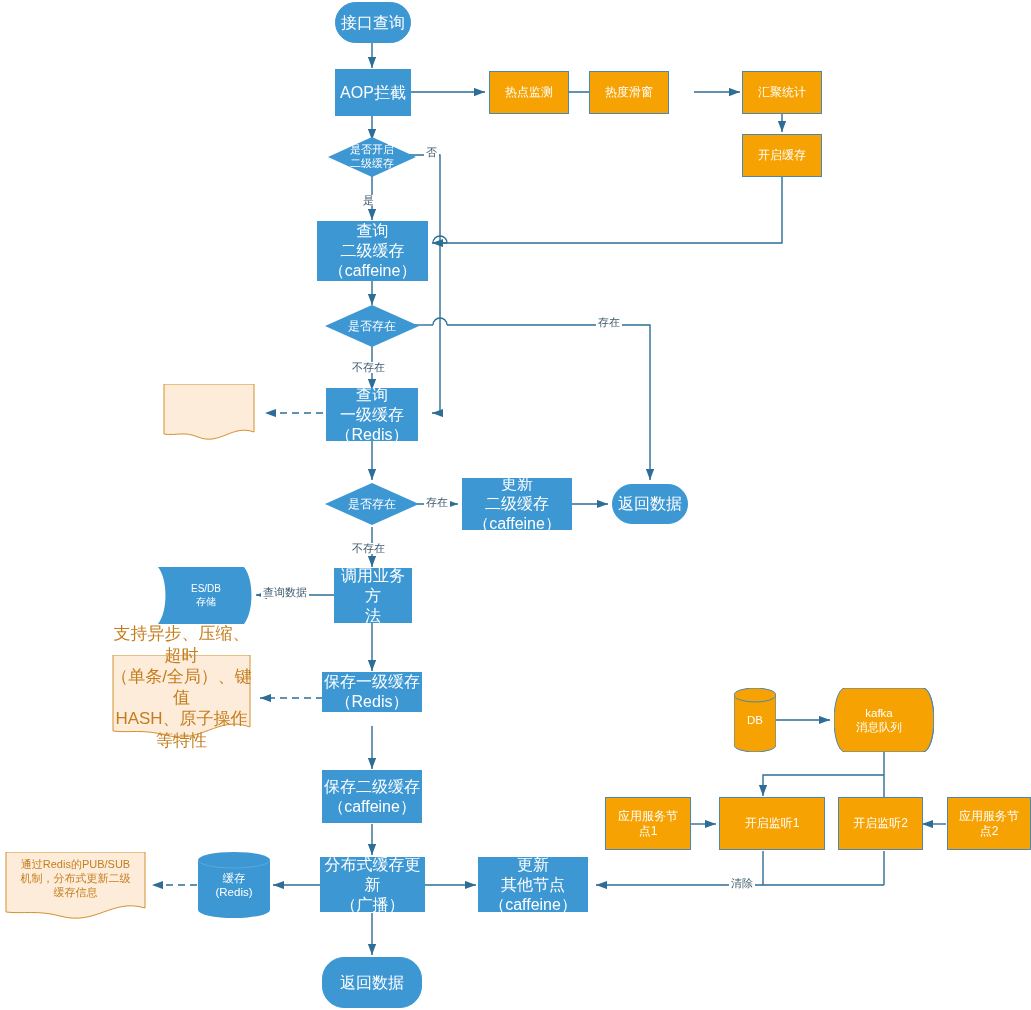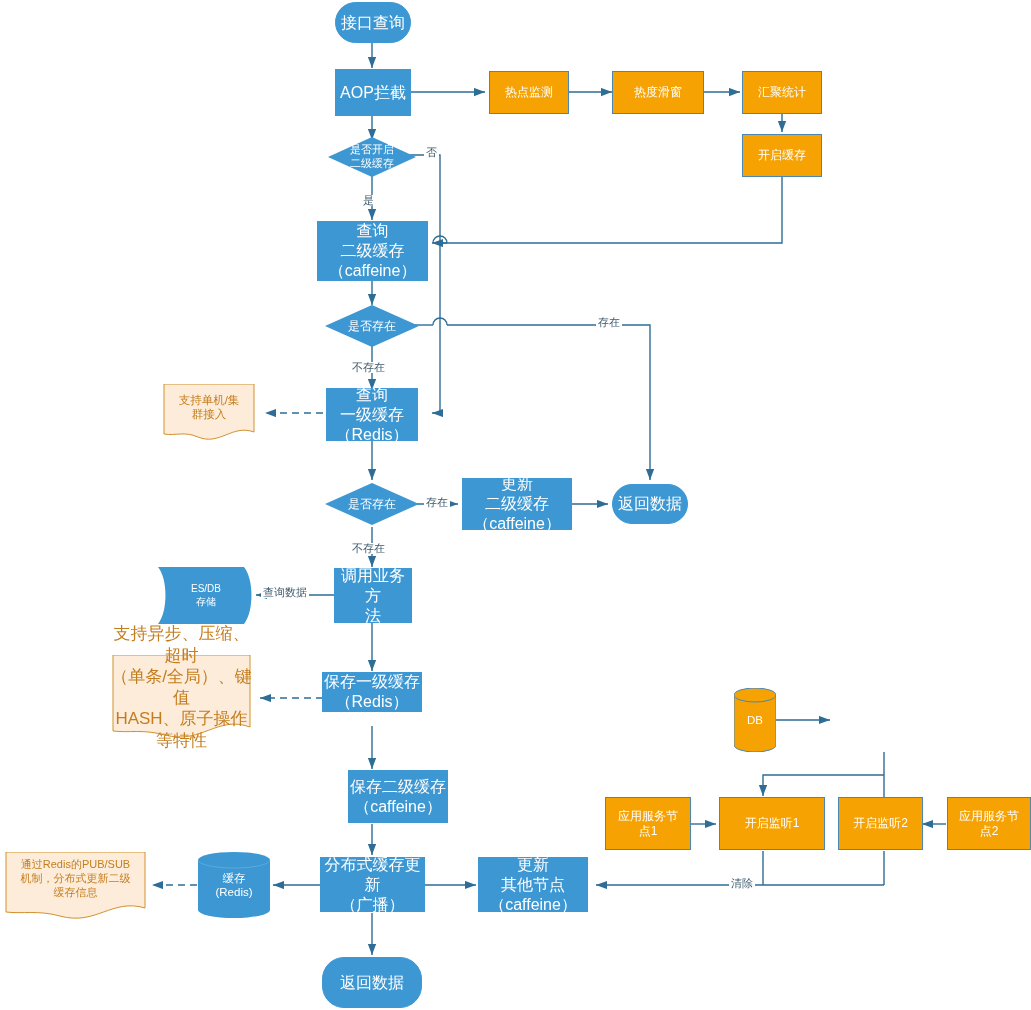--- a/index.html
+++ b/index.html
@@ -190,7 +190,7 @@
 
   <div class="node orange rect" style="left:489px;top:71px;width:80px;height:43px;">热点监测</div>
 
-  <div class="node orange rect" style="left:612px;top:71px;width:92px;height:43px;">热度滑窗</div>
+  <div class="node orange rect" style="left:589px;top:71px;width:80px;height:43px;">热度滑窗</div>
 
   <div class="node orange rect" style="left:742px;top:71px;width:80px;height:43px;">汇聚统计</div>
 

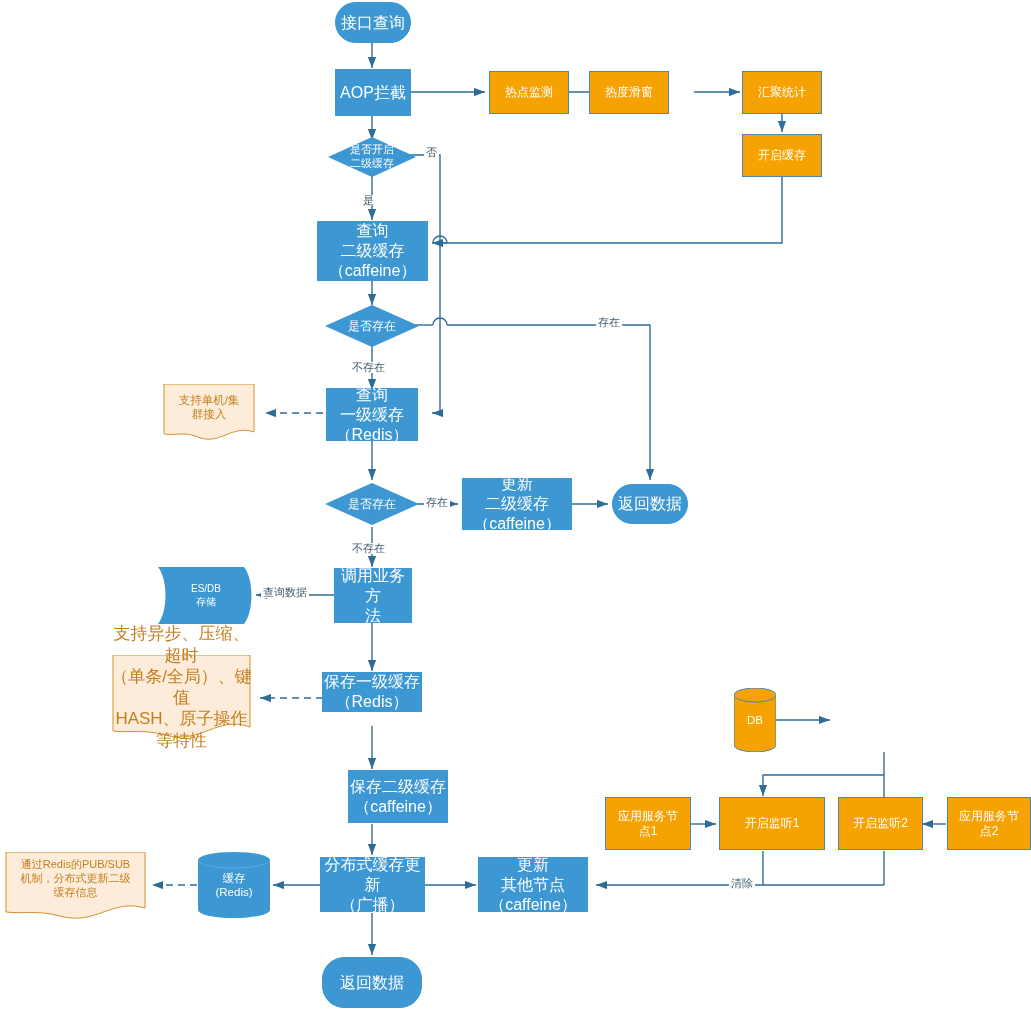--- a/index.html
+++ b/index.html
@@ -219,8 +219,6 @@
     <svg width="98" height="58" viewBox="0 0 98 58">
       <path d="M4,0 L94,0 L94,48 C72,40 60,62 38,53 C24,47 16,52 4,50 Z" fill="#fdecd9" stroke="#d2912f" stroke-width="1"></path>
     </svg>
-    <div class="shape-text lbl-note" style="bottom:12px;">支持单机/集
-群接入</div>
   </div>
 
   <div class="shape-wrap" style="left:109px;top:655px;width:145px;height:86px;">

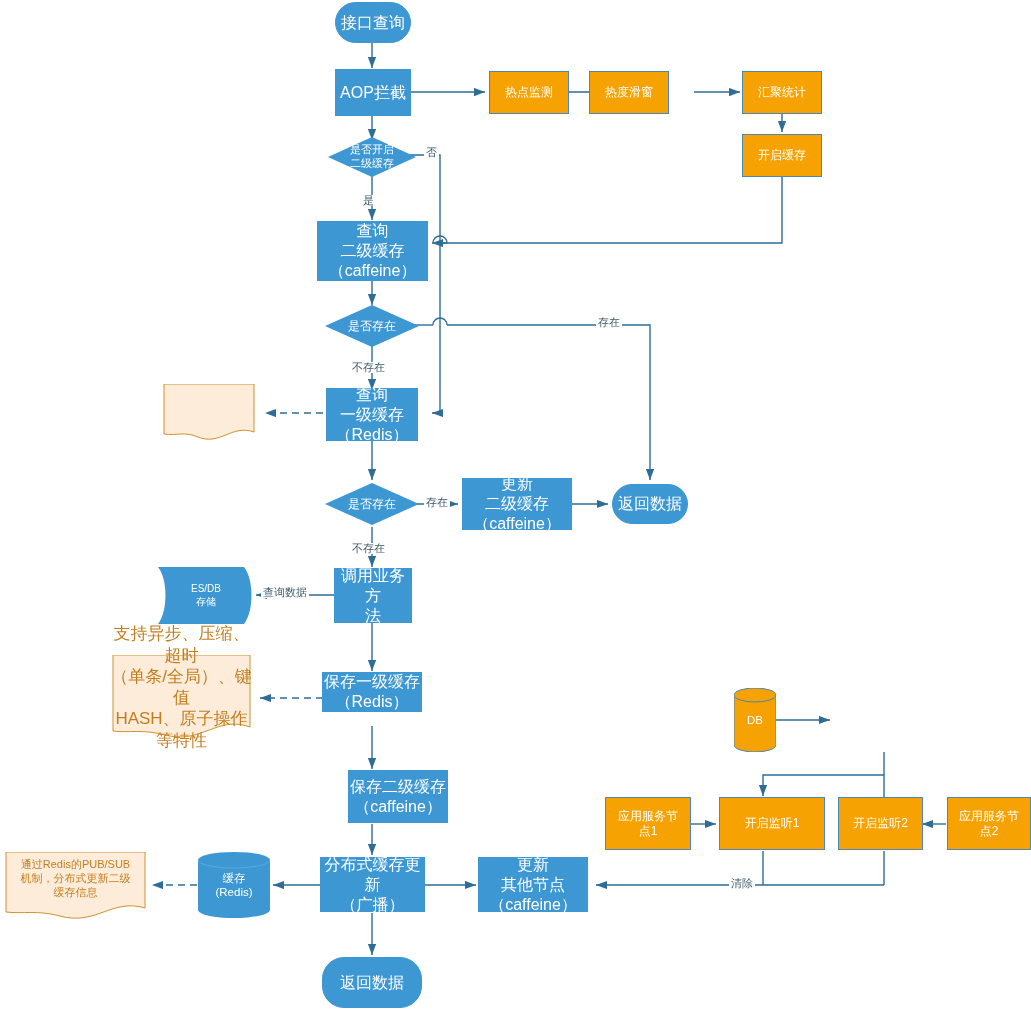--- a/index.html
+++ b/index.html
@@ -204,6 +204,14 @@
     <div class="shape-text lbl-w" style="font-size:11.5px;">DB</div>
   </div>
 
+  <div class="shape-wrap" style="left:834px;top:688px;width:100px;height:64px;">
+    <svg width="100" height="64" viewBox="0 0 100 64">
+      <path d="M11,0 A11,32 0 0,0 11,64 L89,64 A11,32 0 0,0 89,0 Z" fill="#f5a202" stroke="#4a87b5" stroke-width="1"></path>
+      <path d="M89,0 A11,32 0 0,1 89,64" fill="none" stroke="#4a87b5" stroke-width="1"></path>
+    </svg>
+    <div class="shape-text lbl-w" style="font-size:11.5px;left:6px;right:16px;">kafka
+消息队列</div>
+  </div>
 
   <div class="node orange rect" style="left:605px;top:797px;width:86px;height:53px;">应用服务节
 点1</div>

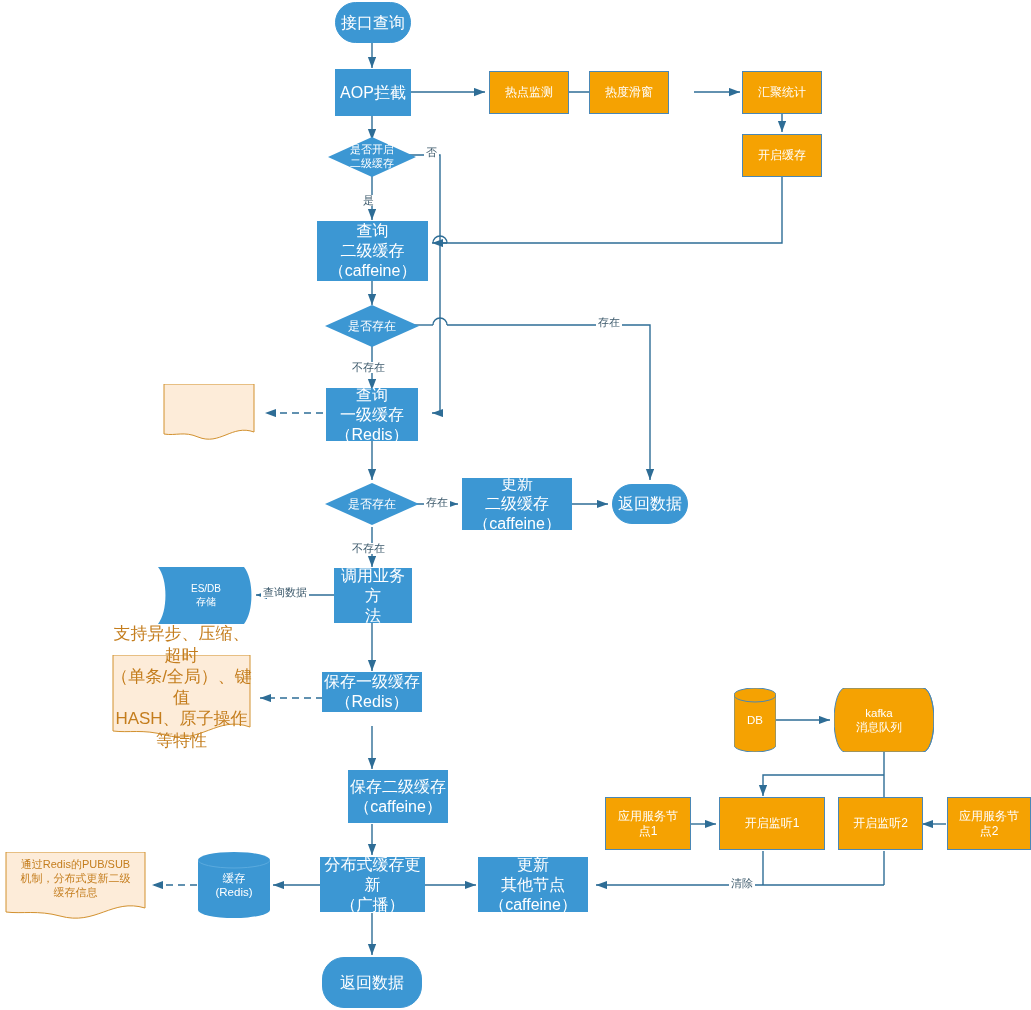--- a/index.html
+++ b/index.html
@@ -166,7 +166,7 @@
   <div class="node blue rect" style="left:322px;top:672px;width:100px;height:40px;">保存一级缓存
 （Redis）</div>
 
-  <div class="node blue rect" style="left:322px;top:770px;width:100px;height:53px;margin-left:26px;">保存二级缓存
+  <div class="node blue rect" style="left:322px;top:770px;width:100px;height:53px;">保存二级缓存
 （caffeine）</div>
 
   <div class="node blue rect" style="left:320px;top:857px;width:105px;height:55px;">分布式缓存更

